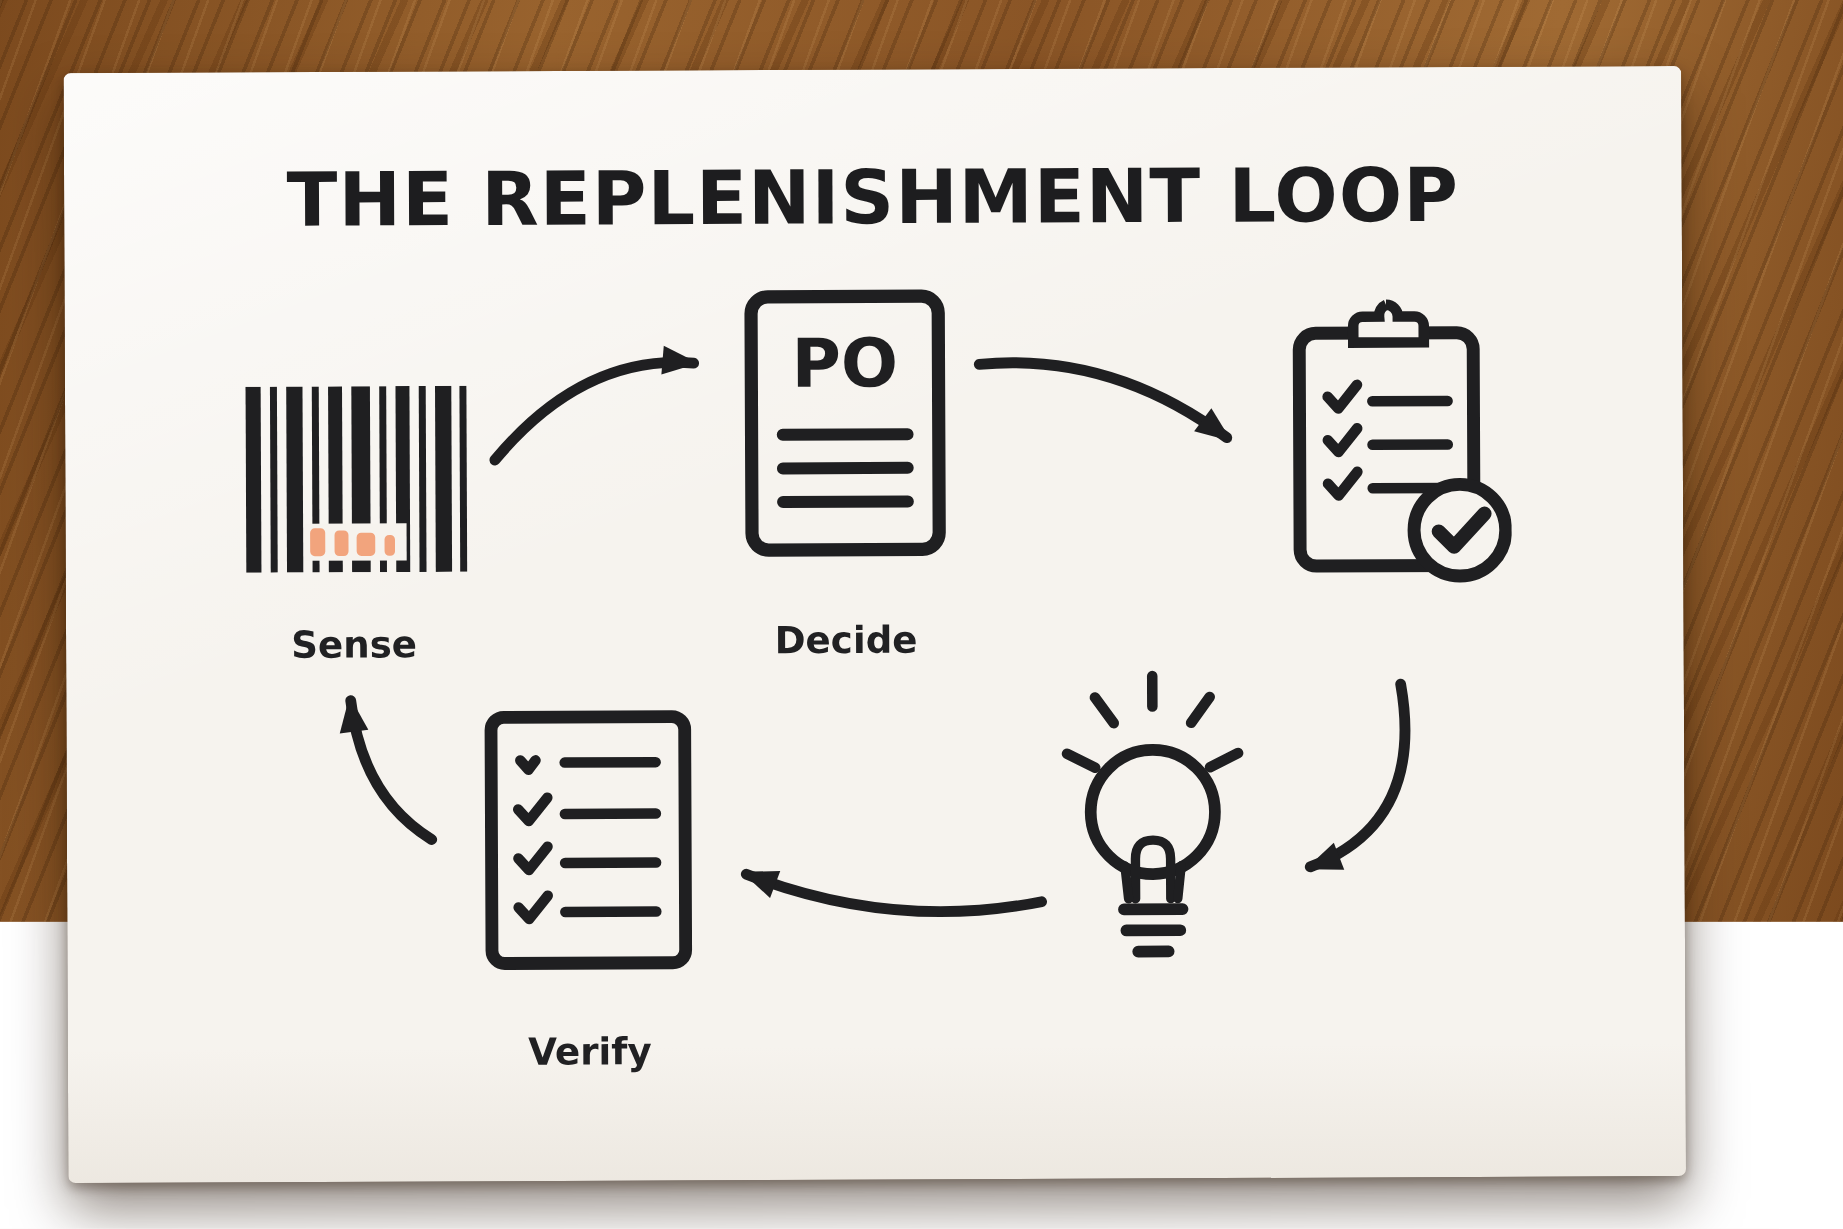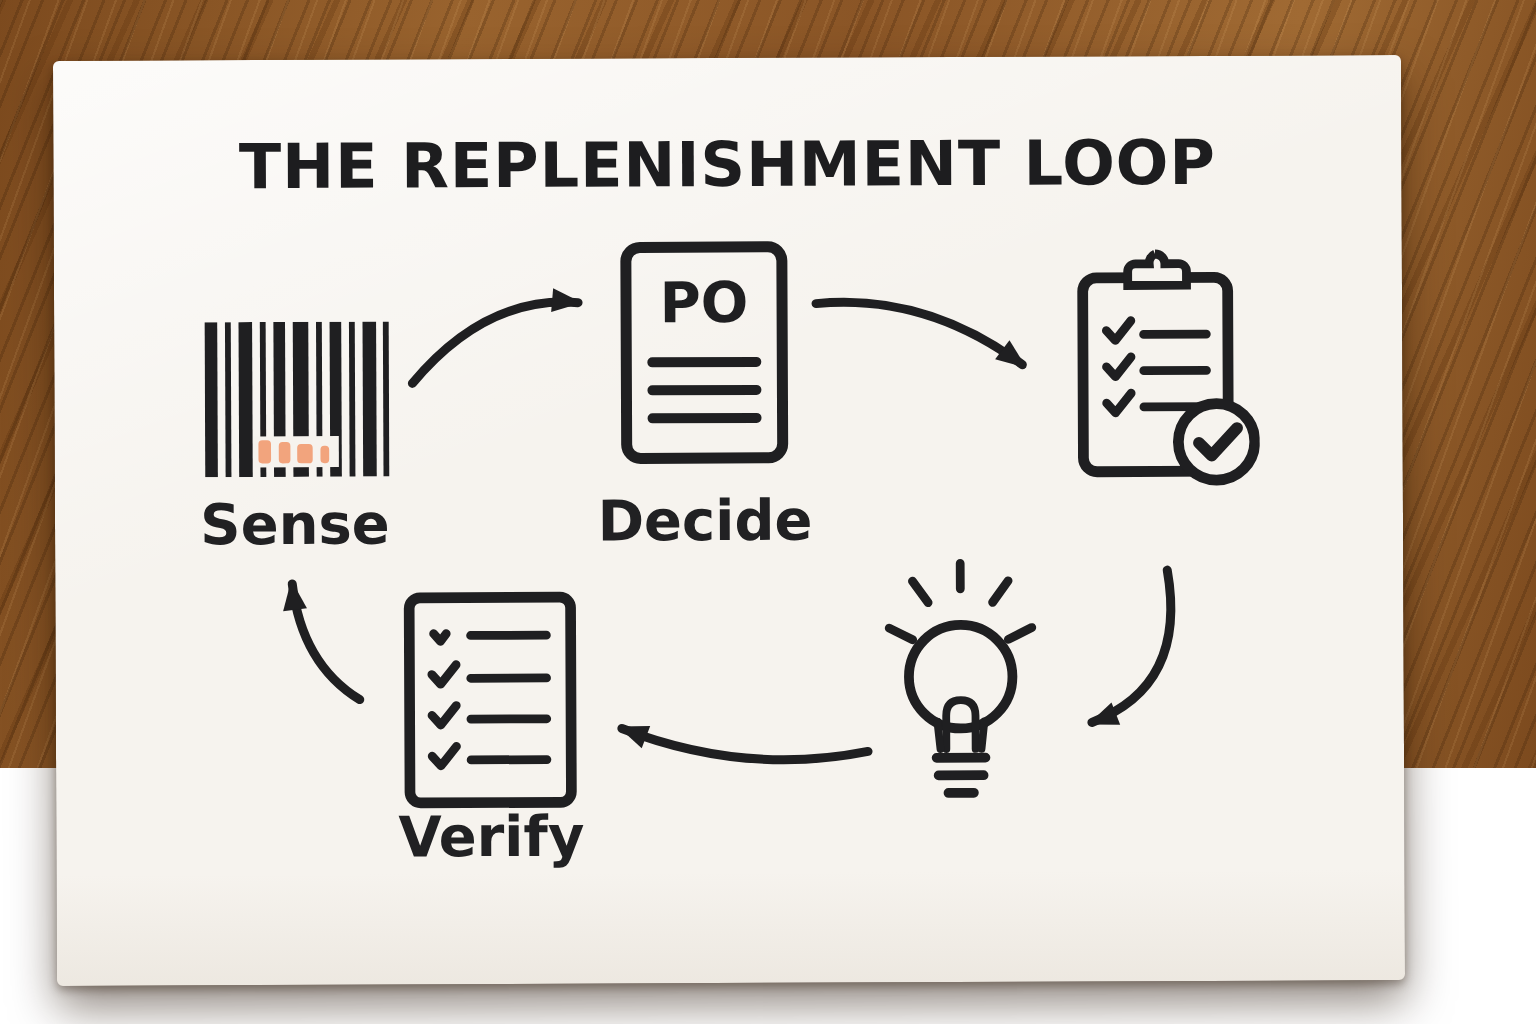--- a/index.html
+++ b/index.html
@@ -45,10 +45,11 @@
   .step-label {
     position: absolute;
     transform: translateX(-50%);
-    font-size: 56px;
+    font-size: 31px;
     font-weight: bold;
     color: #212123;
     white-space: nowrap;
+    margin-top: 28px;
   }
 </style>
 </head>

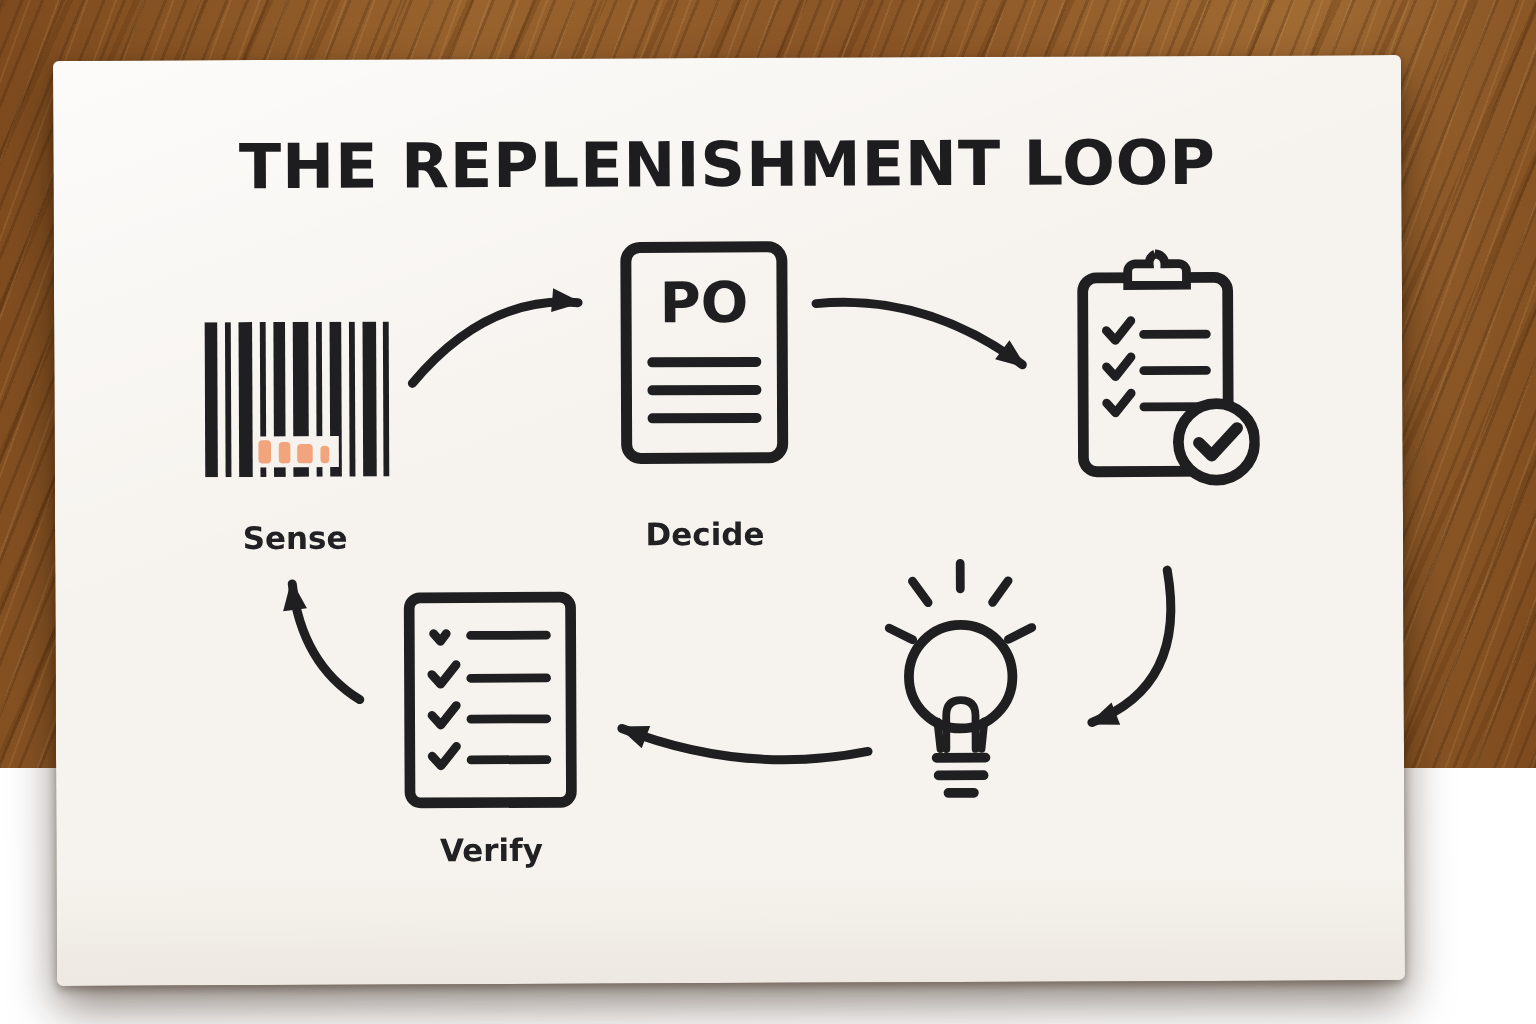--- a/index.html
+++ b/index.html
@@ -142,7 +142,7 @@
           <line x1="70" y1="174" x2="148" y2="174"></line>
         </g>
       </svg>
-      <div class="step-label" style="left:435px; top:745px;">Verify</div>
+      <div class="step-label" style="left:435px; top:772px;">Verify</div>
 
       <svg class="icon" style="left:822px; top:500px;" width="166" height="255" viewBox="0 0 170 260">
         <g stroke="#1f1f21" stroke-width="9" stroke-linecap="round">

